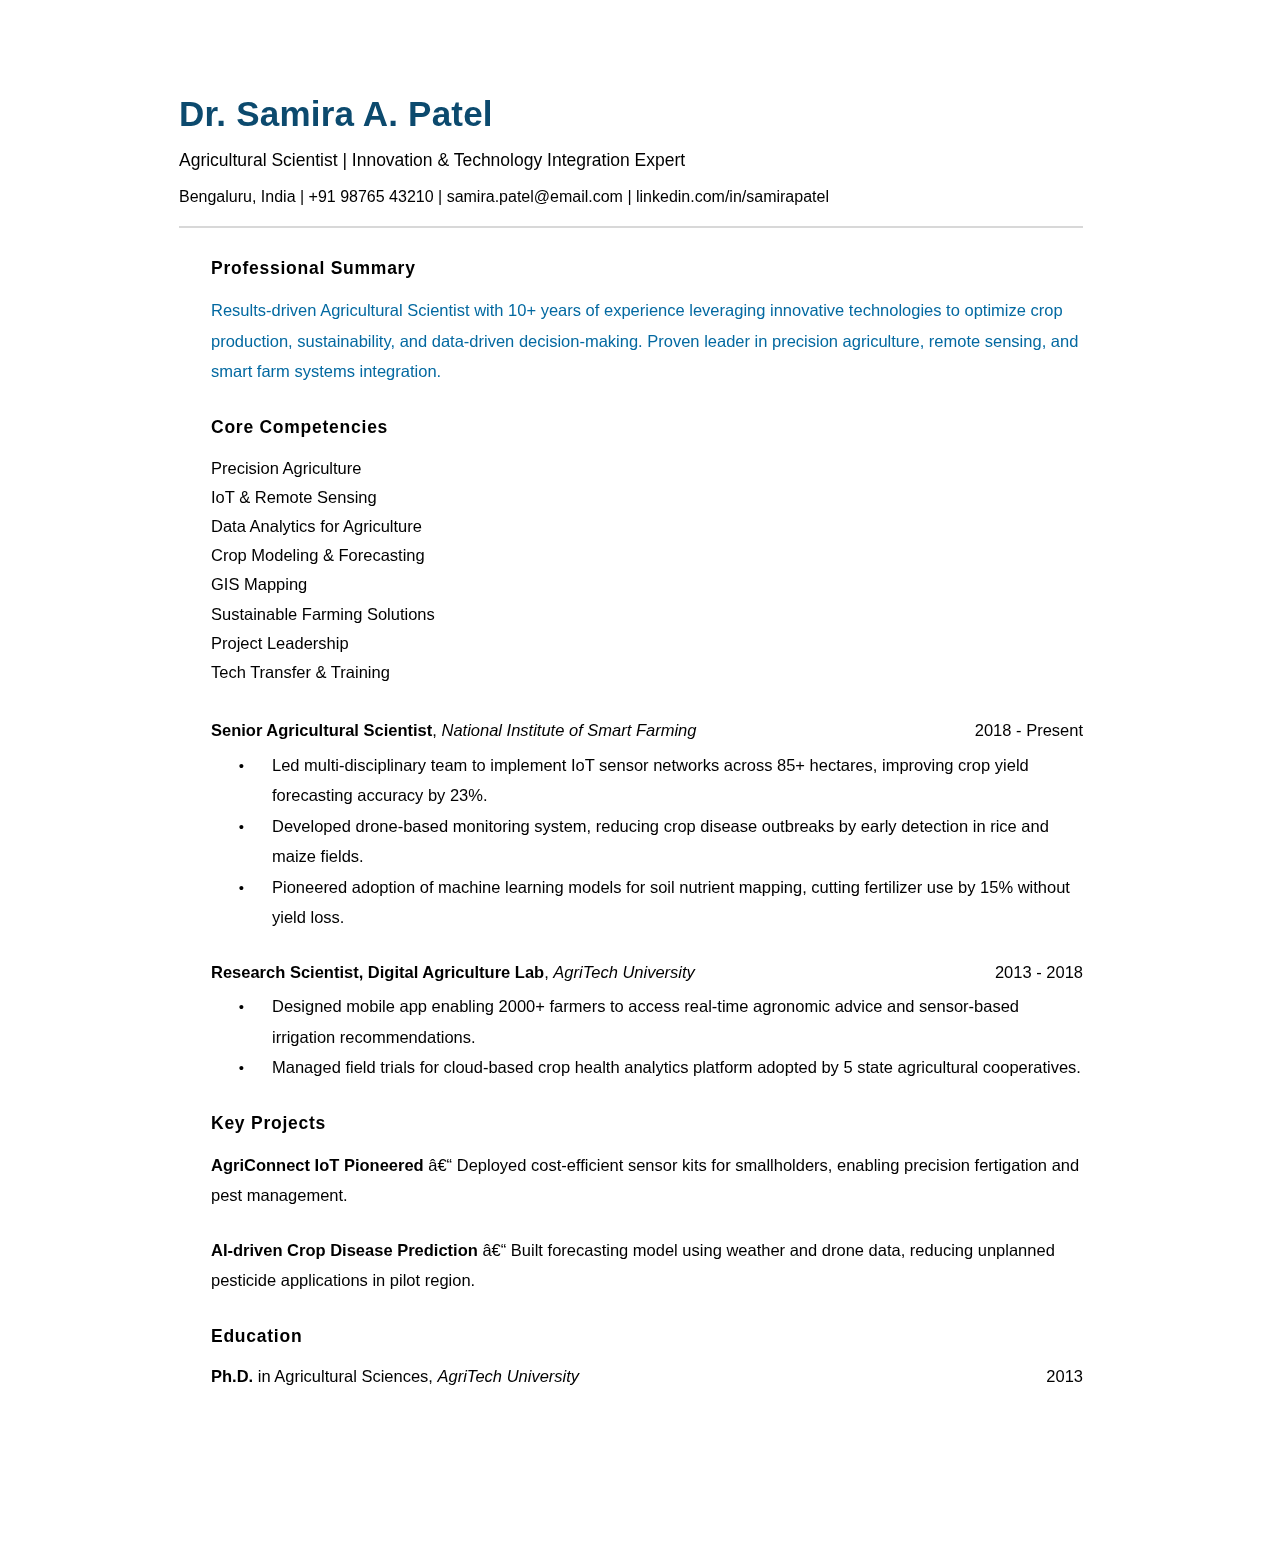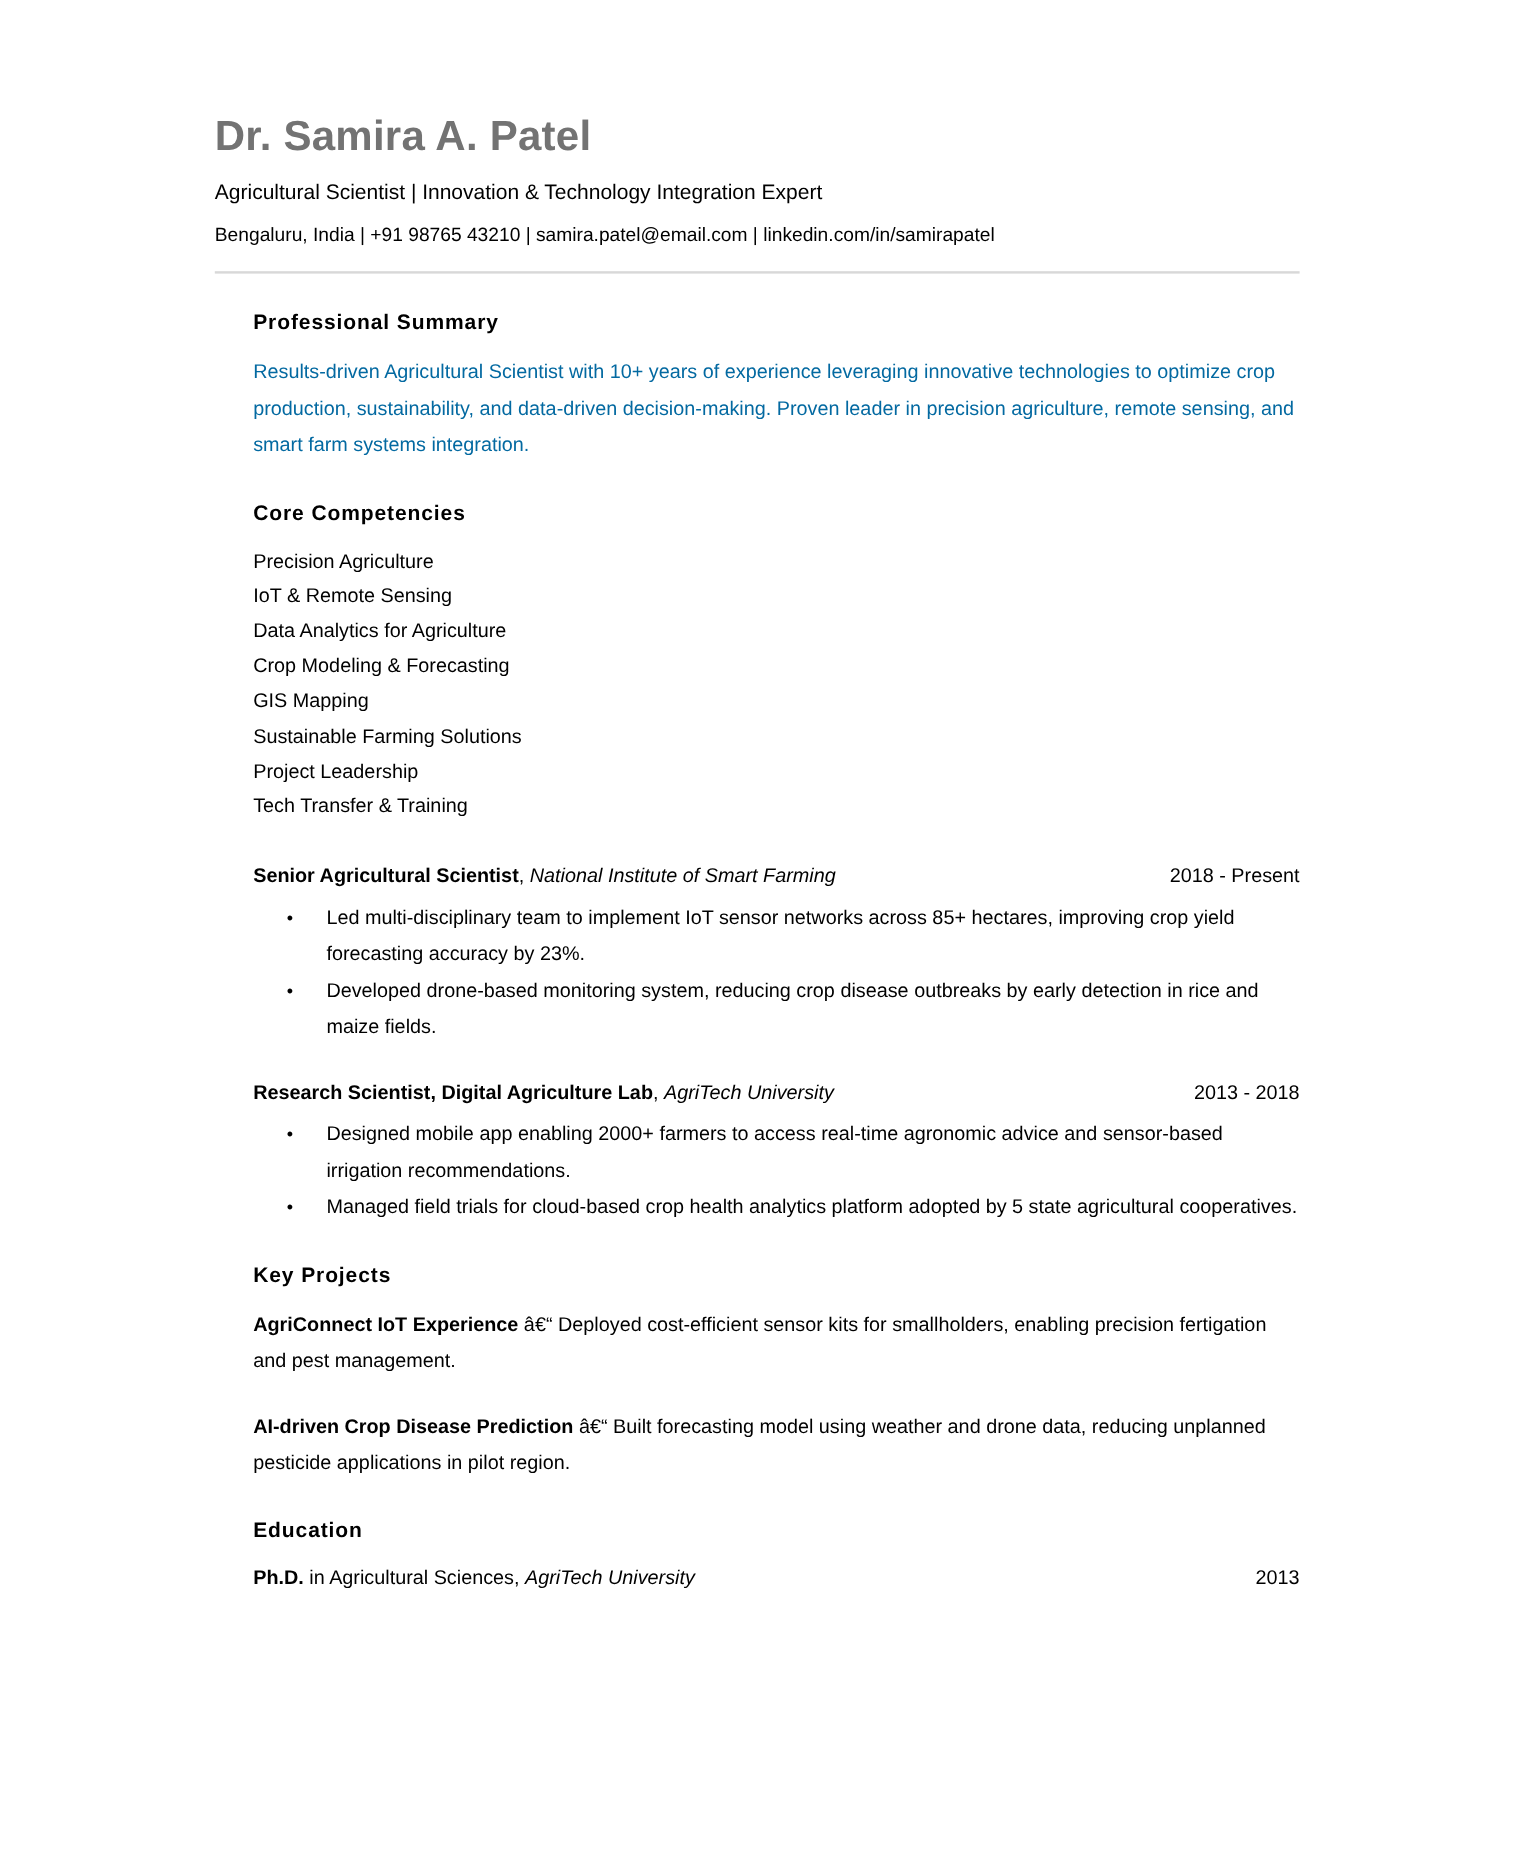--- a/index.html
+++ b/index.html
@@ -37,7 +37,7 @@
     line-height: 1.1;
     margin: 0;
     padding-top: 95px;
-    color: #737373;
+    color: #0c4a6e;
   }
   .tagline {
     font-size: 17.5px;

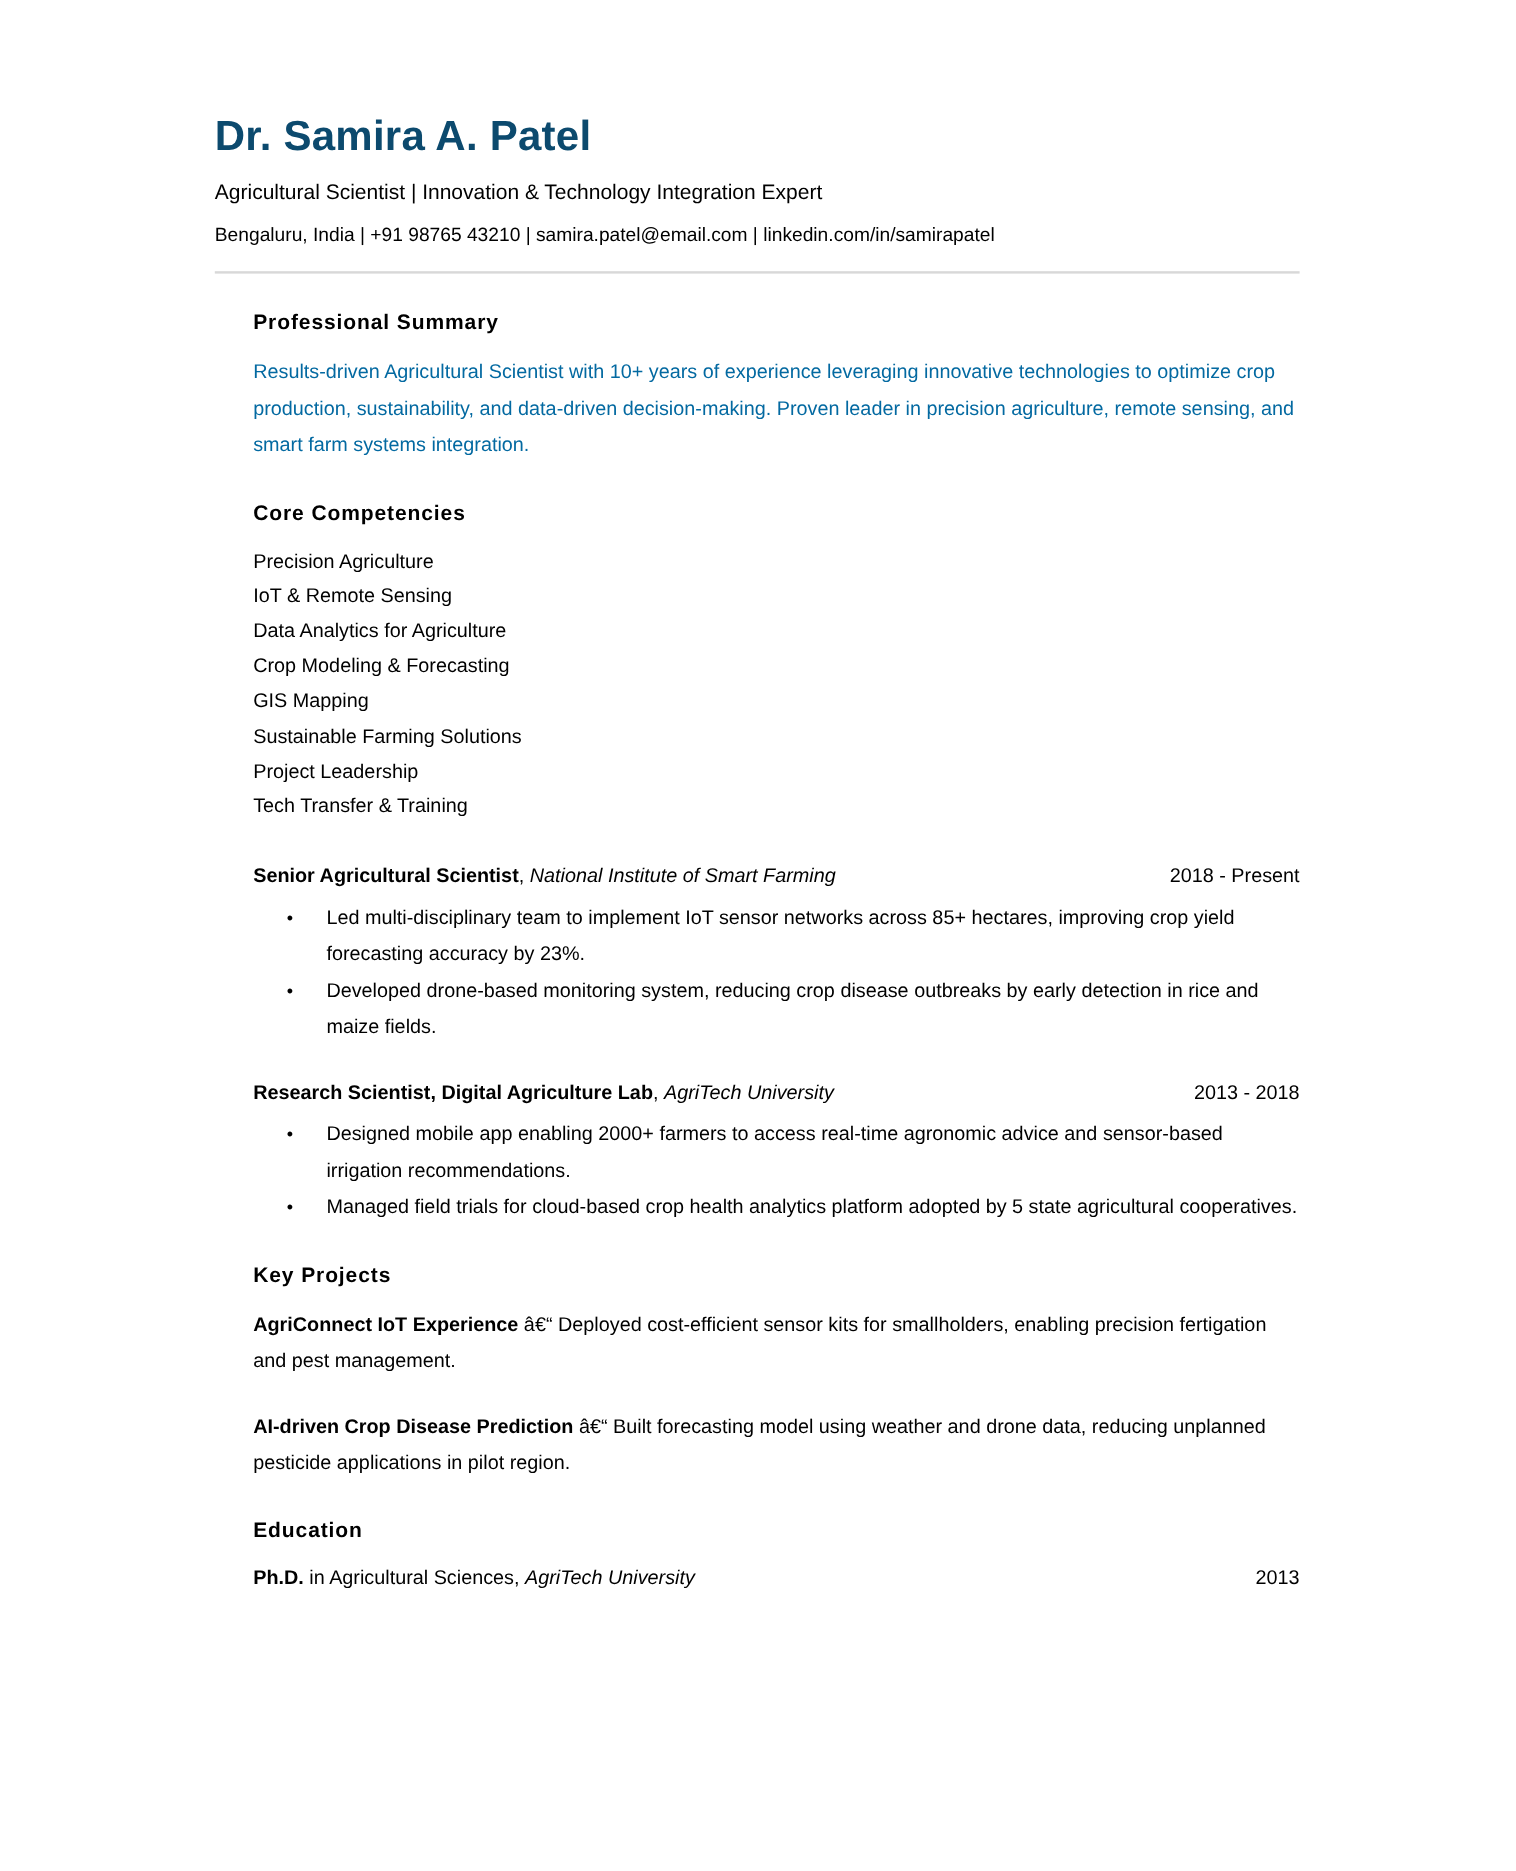--- a/index.html
+++ b/index.html
@@ -217,6 +217,7 @@
         <ul class="bullets">
           <li><span class="bullet-dot">•</span><span>Led multi-disciplinary team to implement IoT sensor networks across 85+ hectares, improving crop yield forecasting accuracy by 23%.</span></li>
           <li><span class="bullet-dot">•</span><span>Developed drone-based monitoring system, reducing crop disease outbreaks by early detection in rice and maize fields.</span></li>
+          <li><span class="bullet-dot">•</span><span>Pioneered adoption of machine learning models for soil nutrient mapping, cutting fertilizer use by 15% without yield loss.</span></li>
         </ul>
       </div>
 

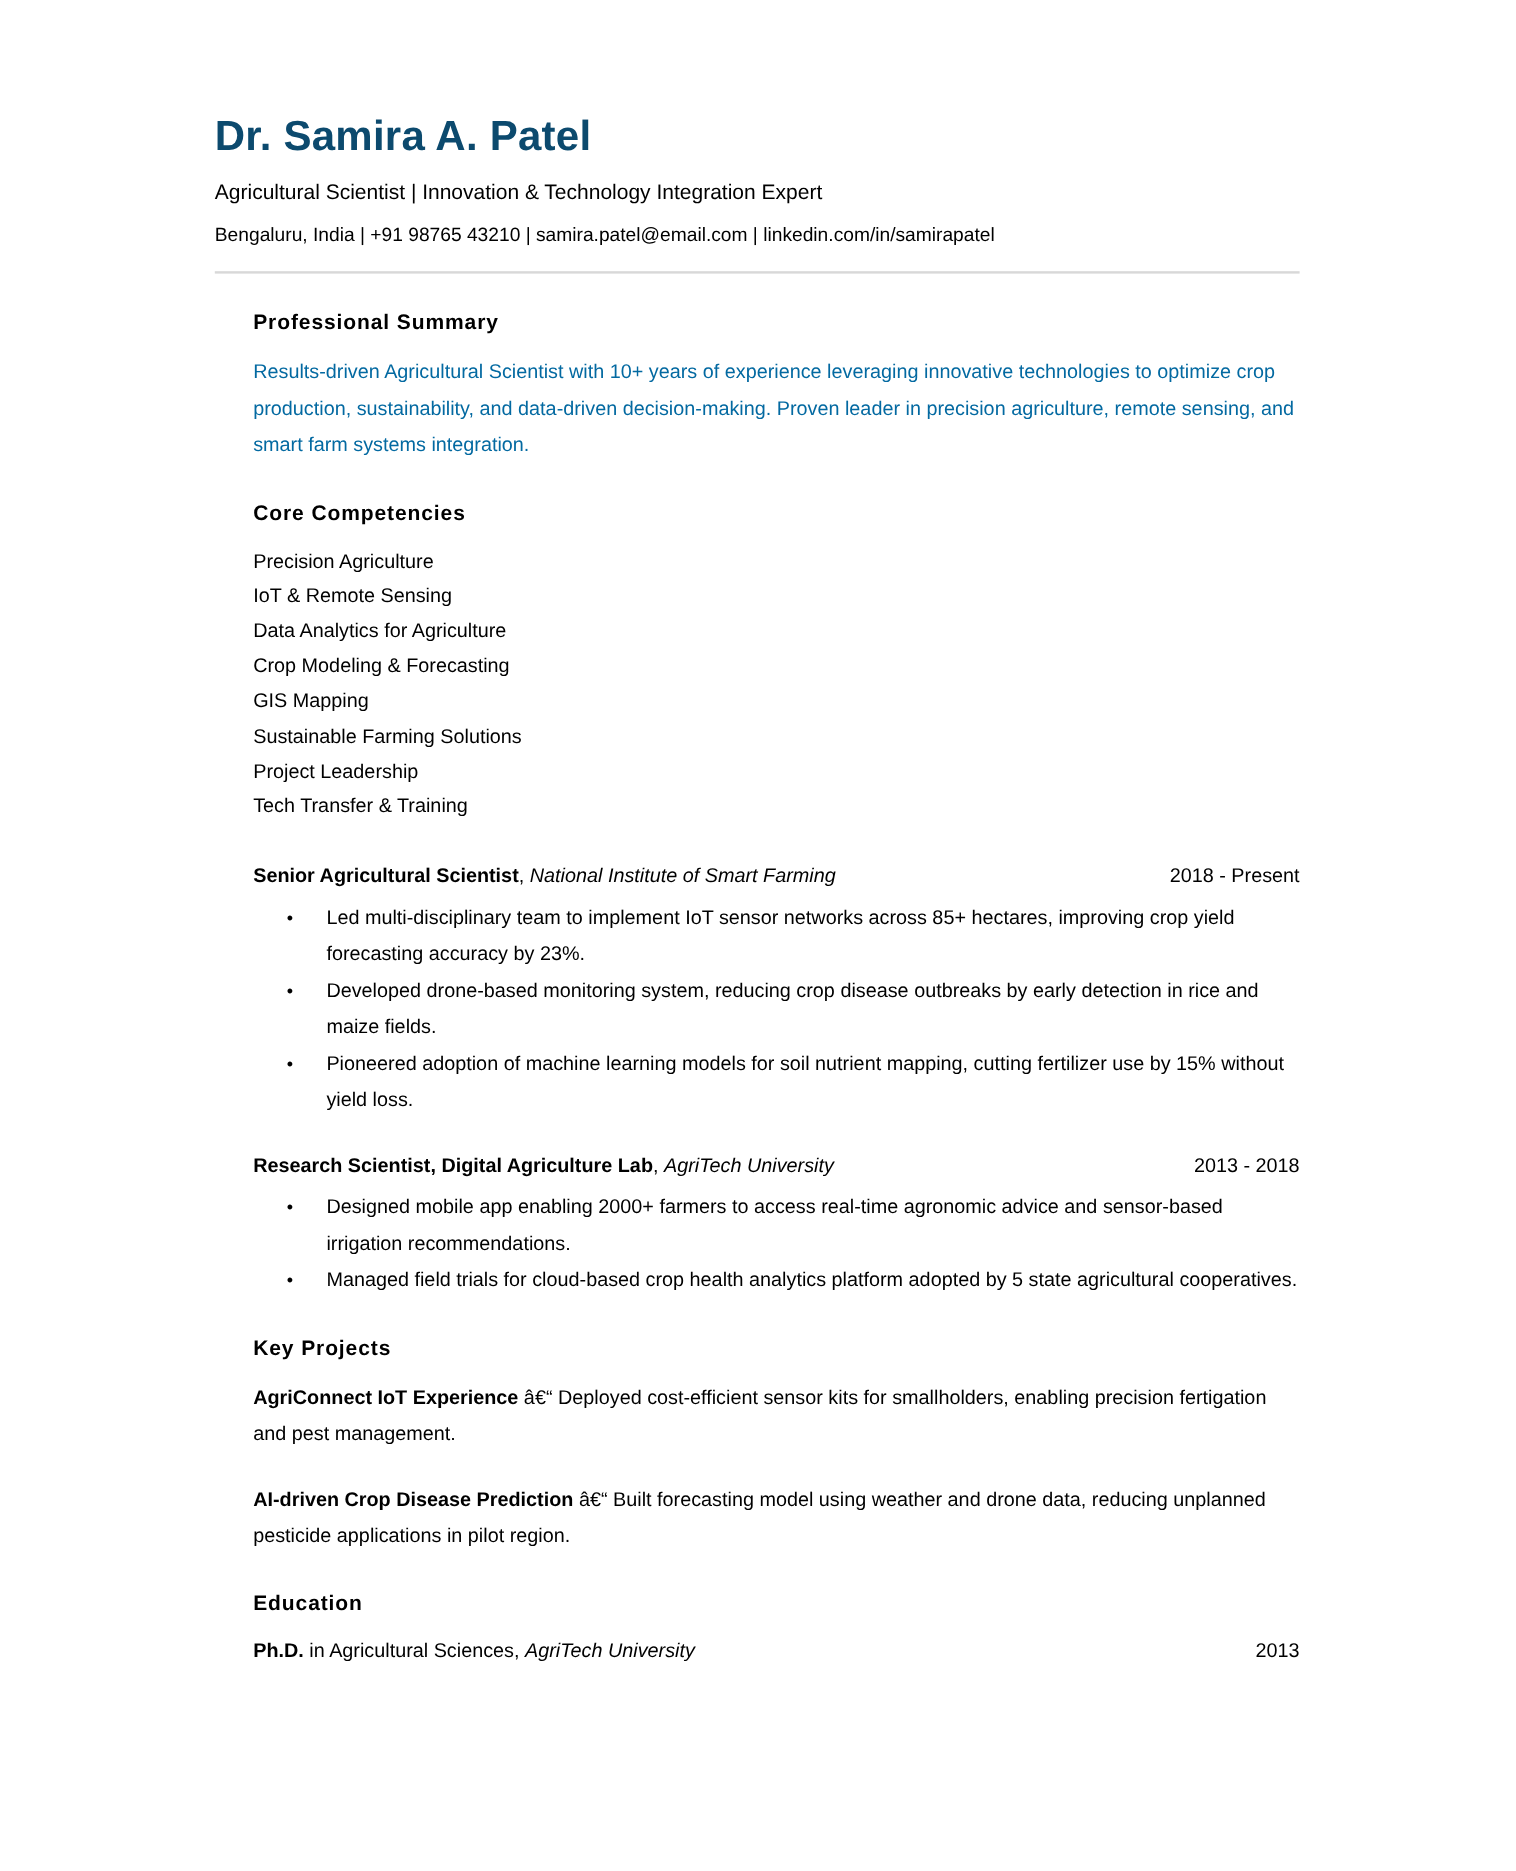--- a/index.html
+++ b/index.html
@@ -236,7 +236,7 @@
     <div class="section">
       <h2 class="section-title">Key Projects</h2>
 
-      <p class="project"><span class="project-name">AgriConnect IoT Experience</span><span> â€“ </span><span>Deployed cost-efficient sensor kits for smallholders, enabling precision fertigation and pest management.</span></p>
+      <p class="project"><span class="project-name">AgriConnect IoT Pioneered</span><span> â€“ </span><span>Deployed cost-efficient sensor kits for smallholders, enabling precision fertigation and pest management.</span></p>
 
       <p class="project"><span class="project-name">AI-driven Crop Disease Prediction</span><span> â€“ </span><span>Built forecasting model using weather and drone data, reducing unplanned pesticide applications in pilot region.</span></p>
     </div>

